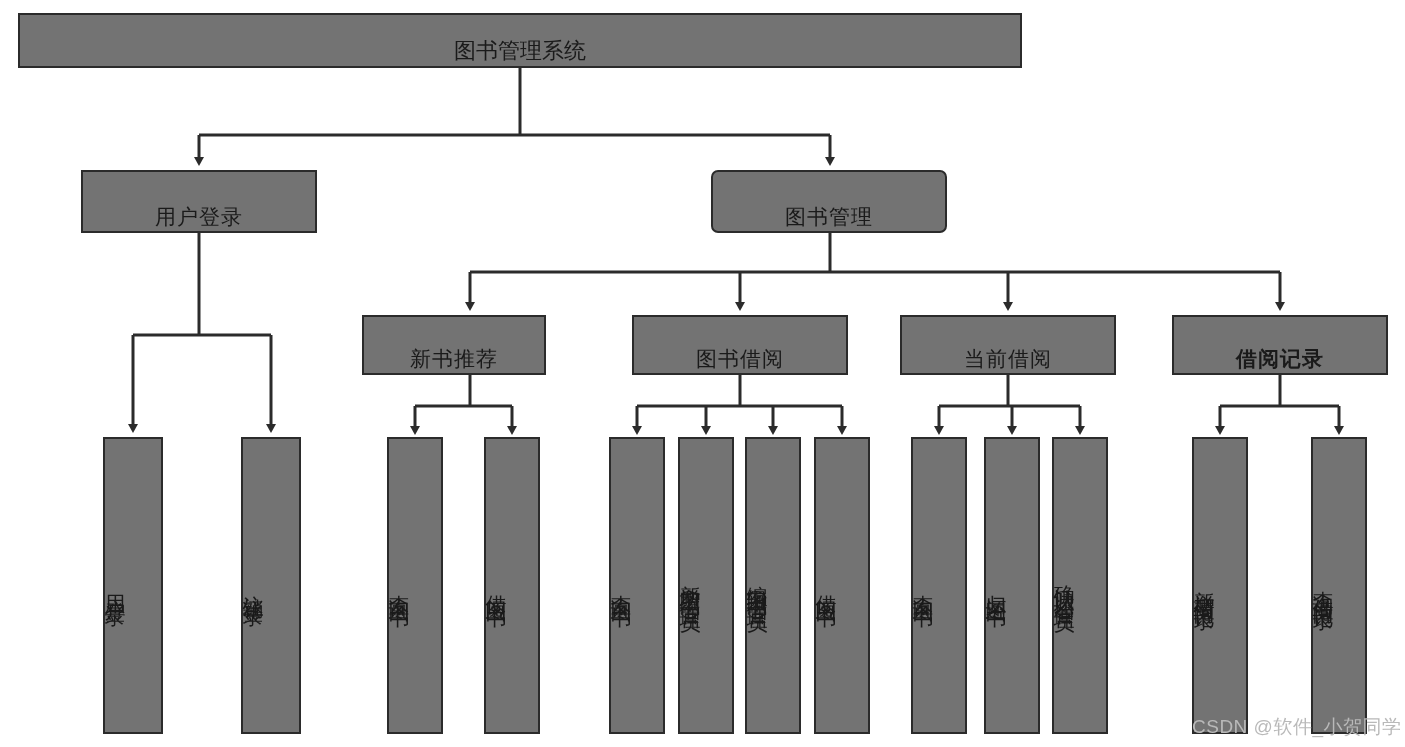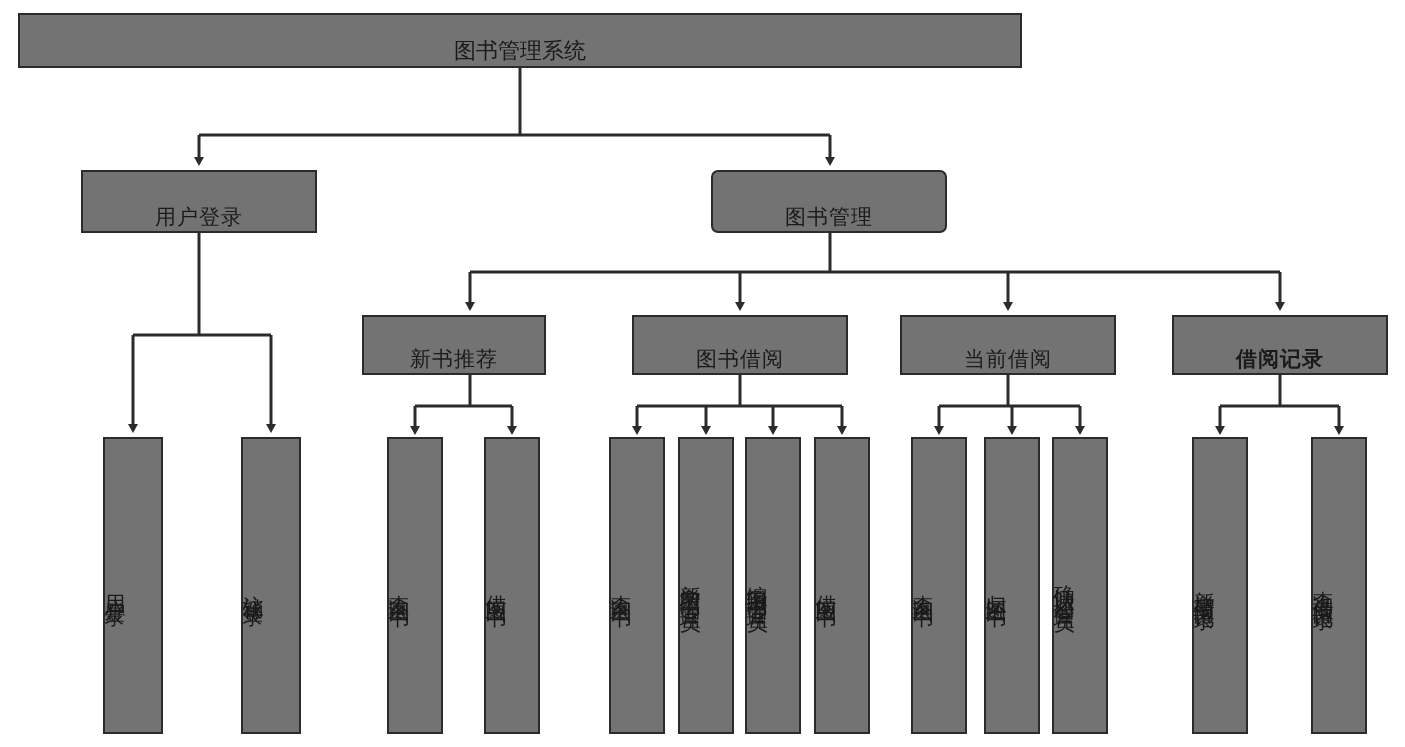--- a/index.html
+++ b/index.html
@@ -186,6 +186,7 @@
     <span class="vtext">查询借阅记录</span>
   </div>
 
+  <div class="watermark" style="left:1192px; top:714px;">CSDN @软件_小贺同学</div>
 
 </div>
 

